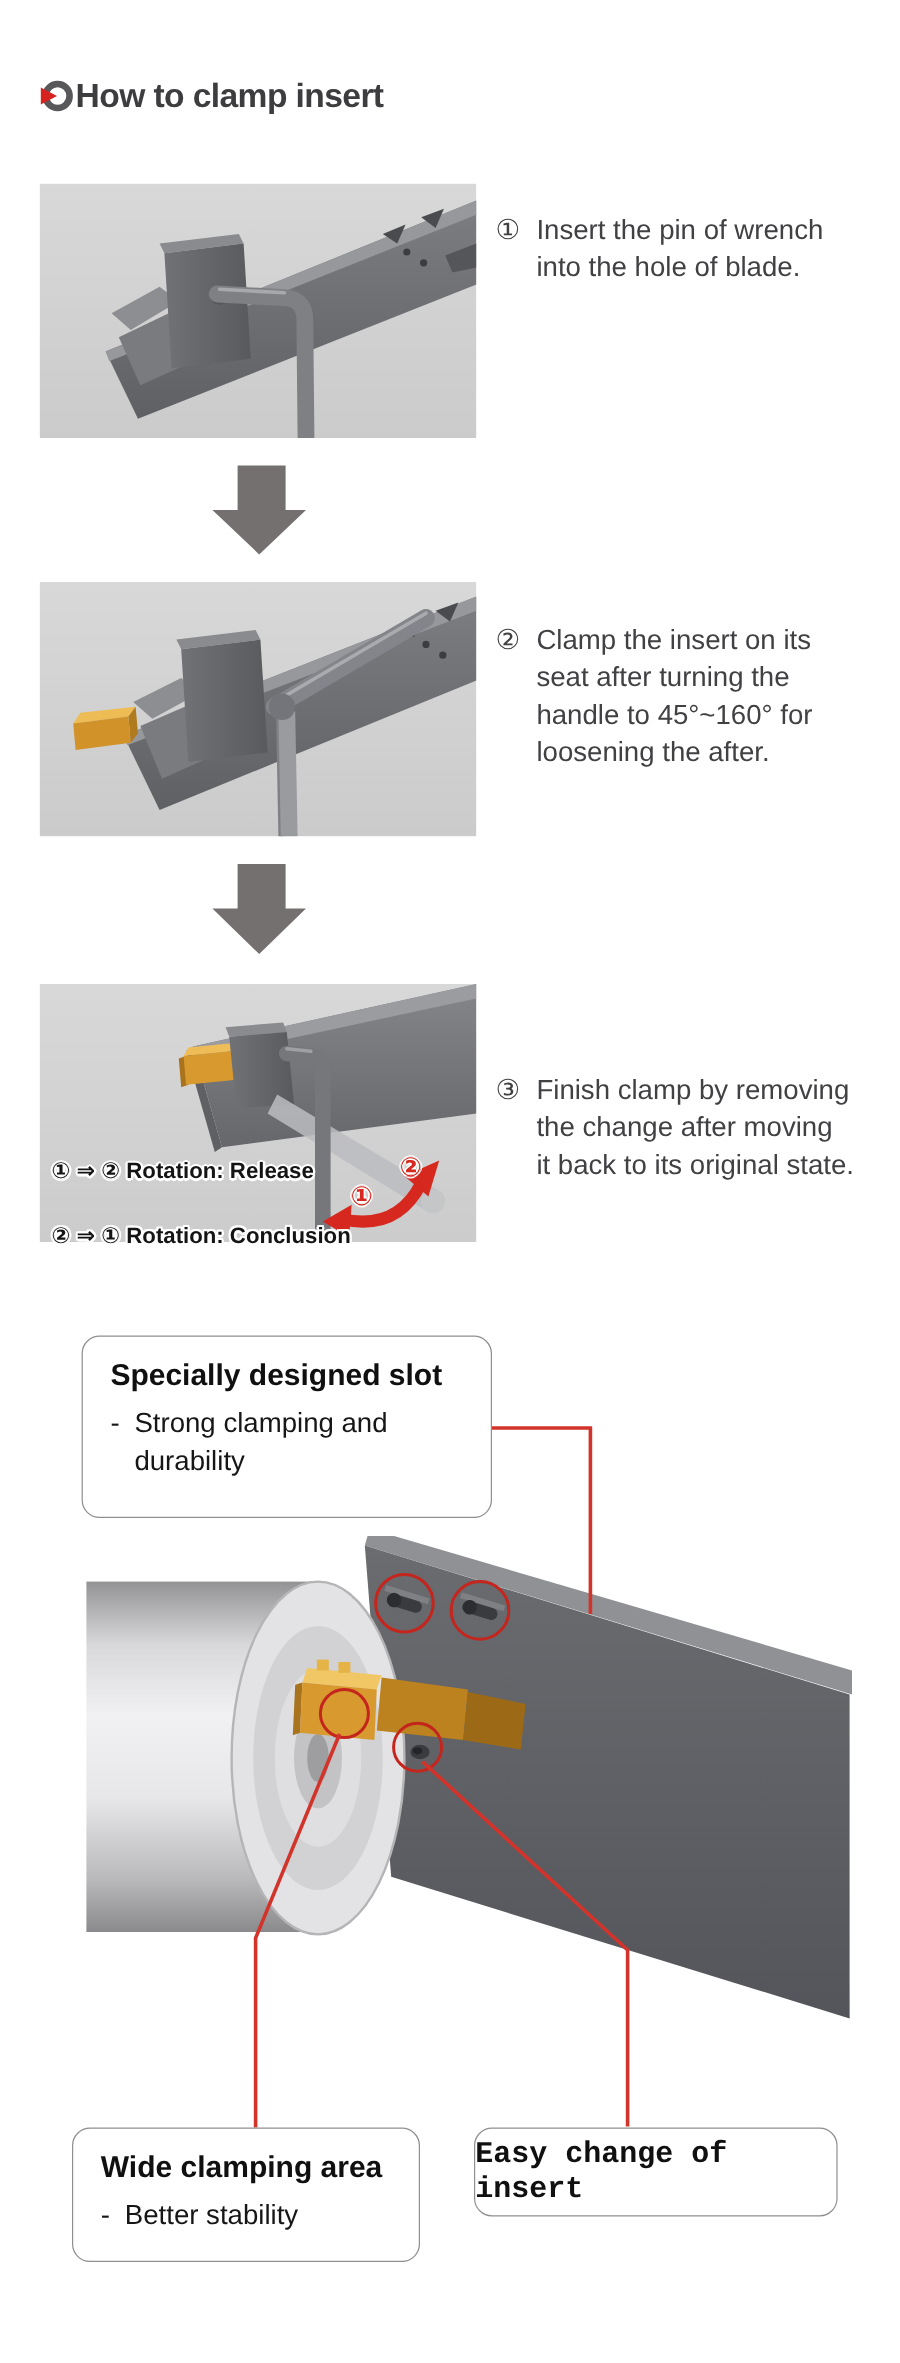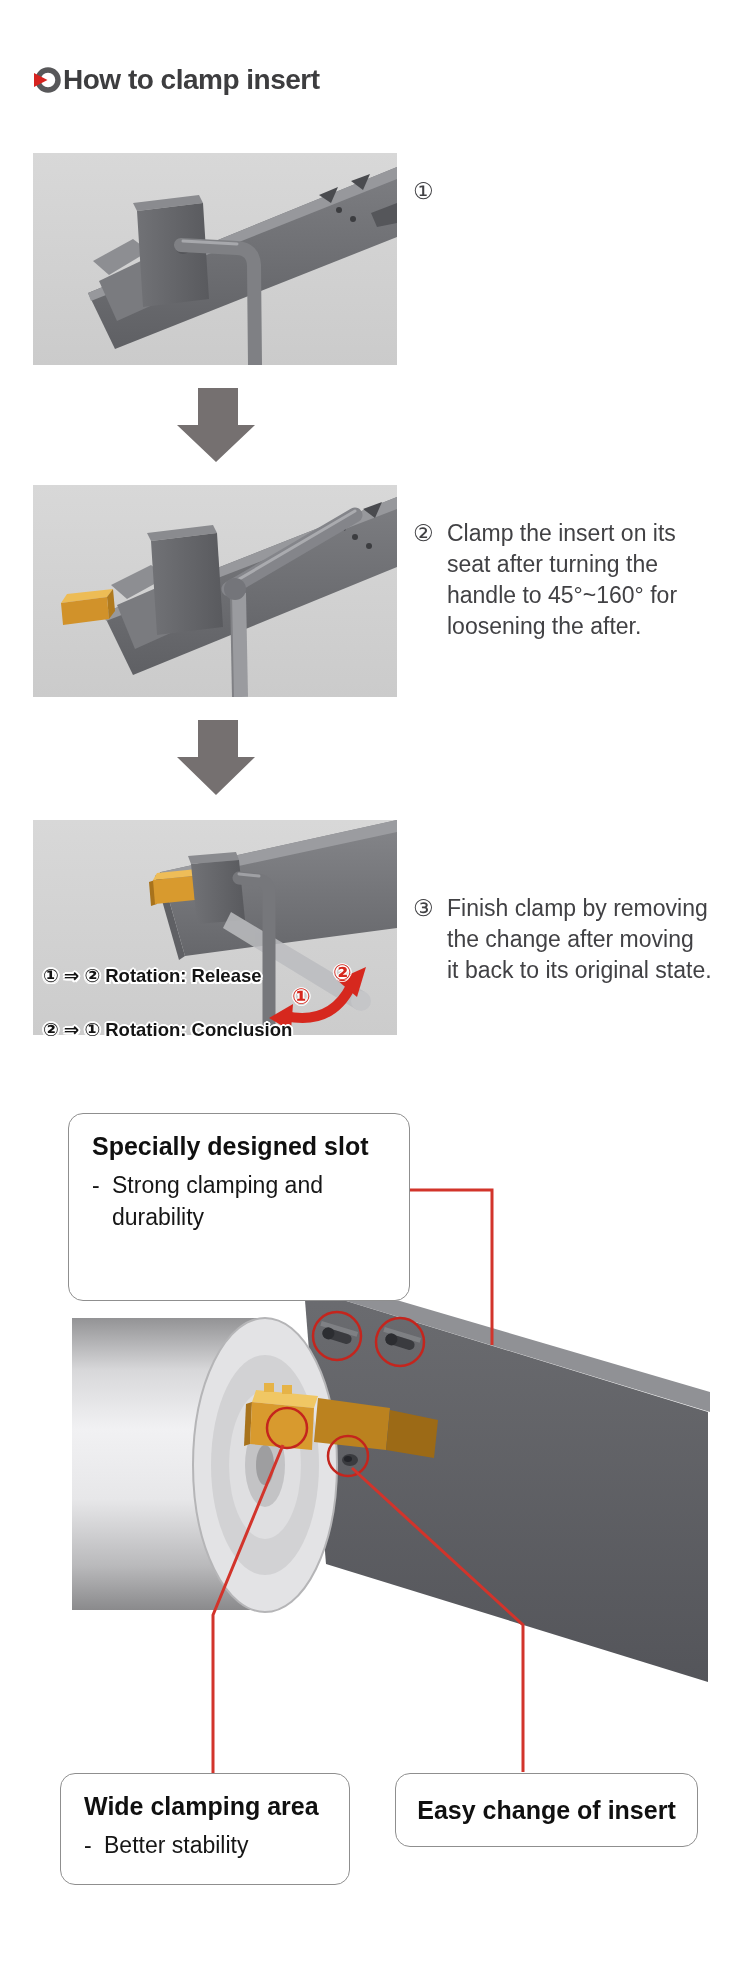--- a/index.html
+++ b/index.html
@@ -86,6 +86,10 @@
 
   <div class="step" style="top:176px;">
     <span class="step-num">①</span>
+    <div>
+      <div>Insert the pin of wrench</div>
+      <div>into the hole of blade.</div>
+    </div>
   </div>
 
   <svg class="flow-arrow" width="750" height="1969" viewBox="0 0 750 1969" style="pointer-events:none;">

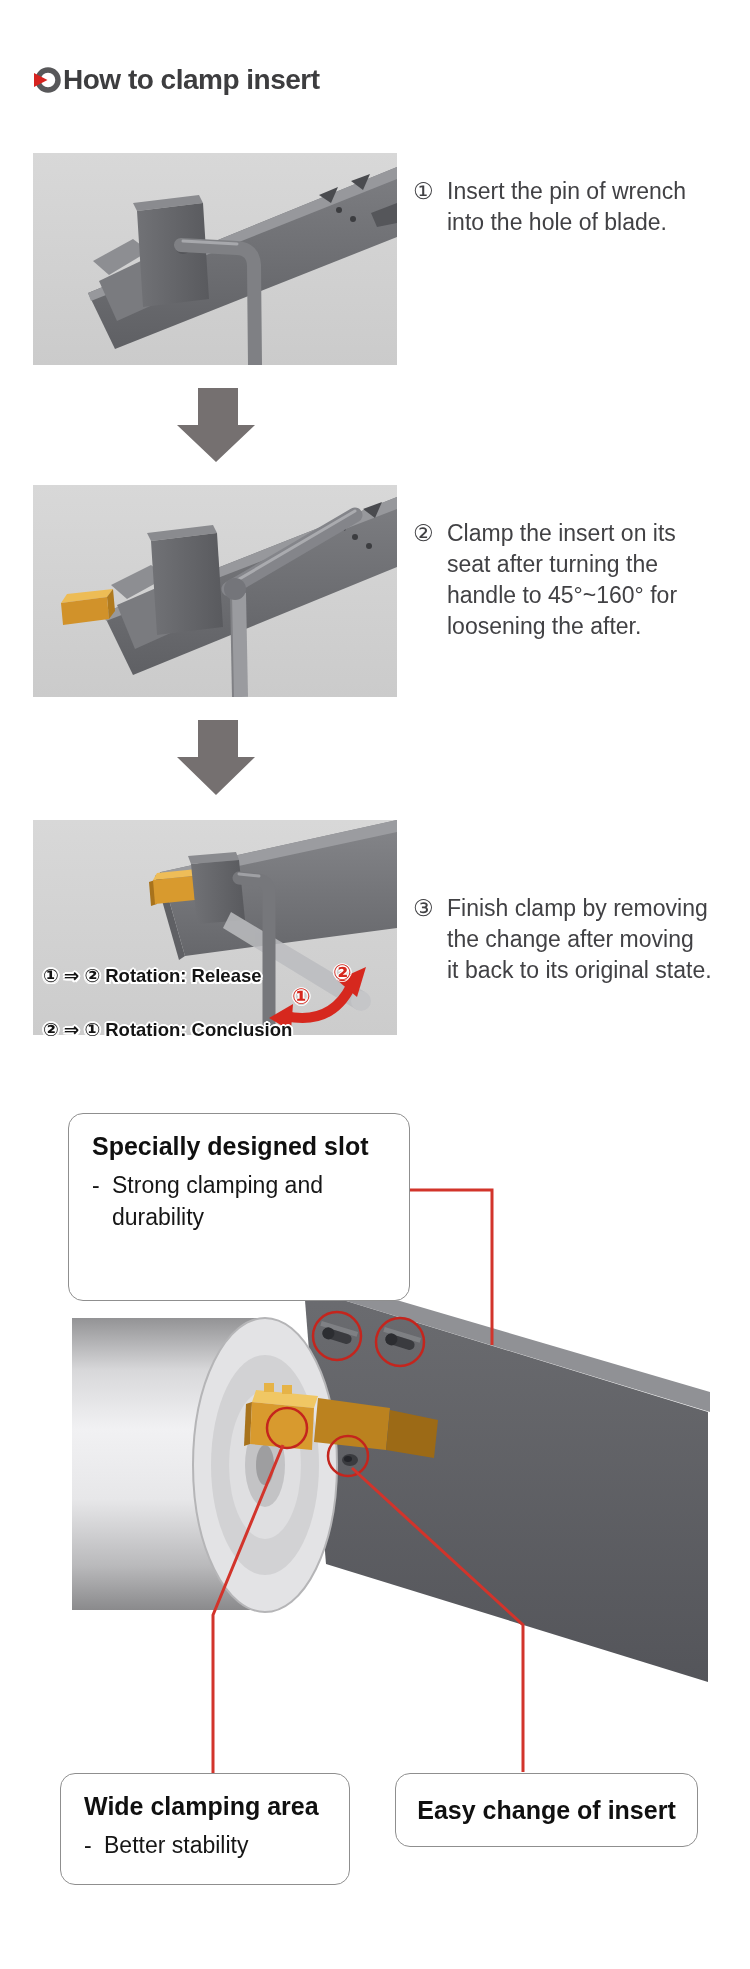--- a/index.html
+++ b/index.html
@@ -281,7 +281,7 @@
     <polyline points="352,408 523,565 523,712" fill="none" stroke="#d2342b" stroke-width="3"></polyline>
   </svg>
 
-  <div class="callout" style="left:68px;top:1113px;width:342px;height:188px;">
+  <div class="callout" style="left:68px;top:1113px;width:342px;height:152px;">
     <div class="co-pad">
       <div class="callout-title">Specially designed slot</div>
       <div class="callout-bullet">

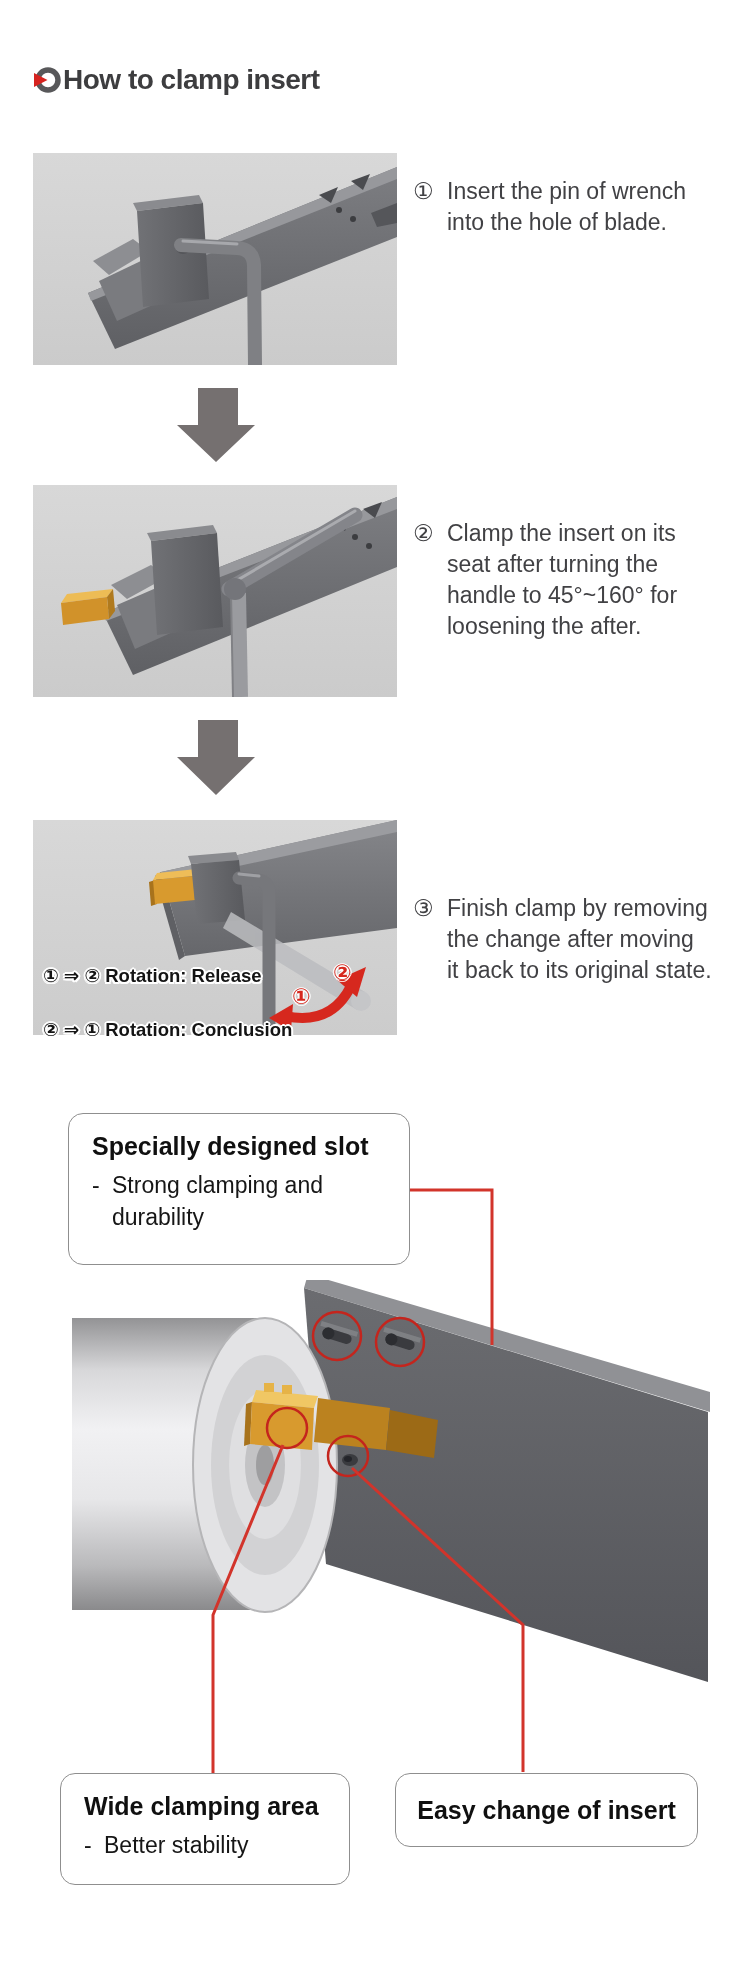--- a/index.html
+++ b/index.html
@@ -27,7 +27,7 @@
   .callout-bullet{display:flex;font-size:23px;color:#161616;line-height:32px;margin-top:8px;}
   .callout-bullet .dash{width:20px;flex:0 0 20px;}
   .co-pad{padding:18px 20px 0 23px;}
-  .center-box{display:flex;align-items:center;justify-content:center;}
+  .center-box{display:flex;align-items:center;justify-content:center;font-family:Liberation Mono, monospace;}
 </style>
 </head>
 <body>

